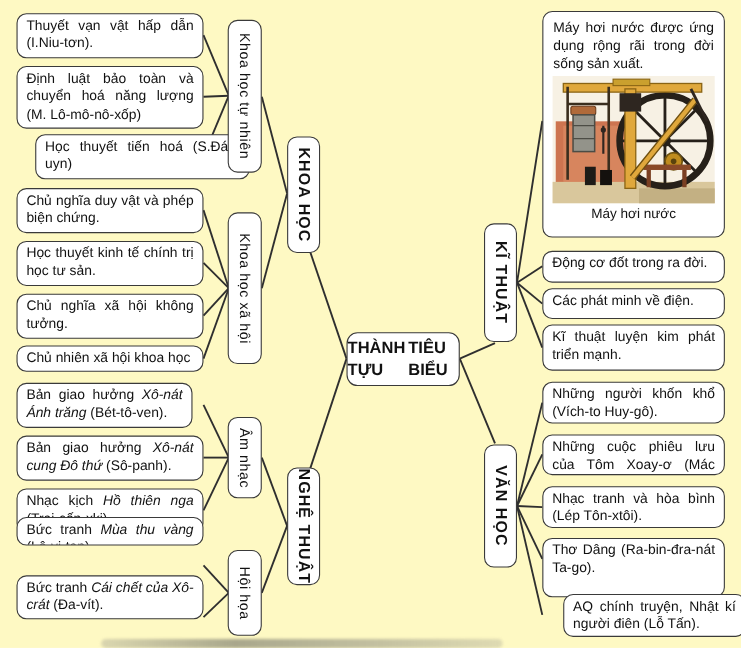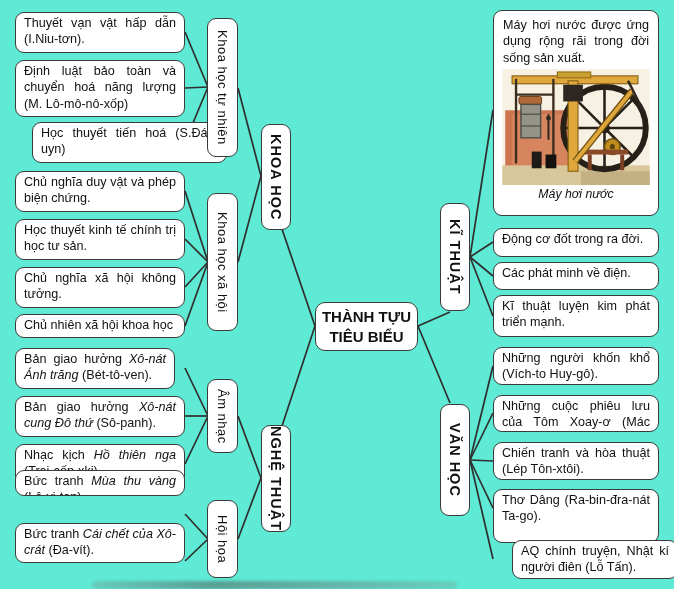--- a/index.html
+++ b/index.html
@@ -4,7 +4,7 @@
 <style>
   html,body{margin:0;padding:0;background:#ffffff;}
   #stage{
-    position:relative;width:674px;height:589px;background:#5eead4;overflow:hidden;
+    position:relative;width:674px;height:589px;background:#fef9c3;overflow:hidden;
     font-family:"Liberation Sans","DejaVu Sans",sans-serif;color:#111;
   }
   #edges{position:absolute;left:0;top:0;z-index:0;}

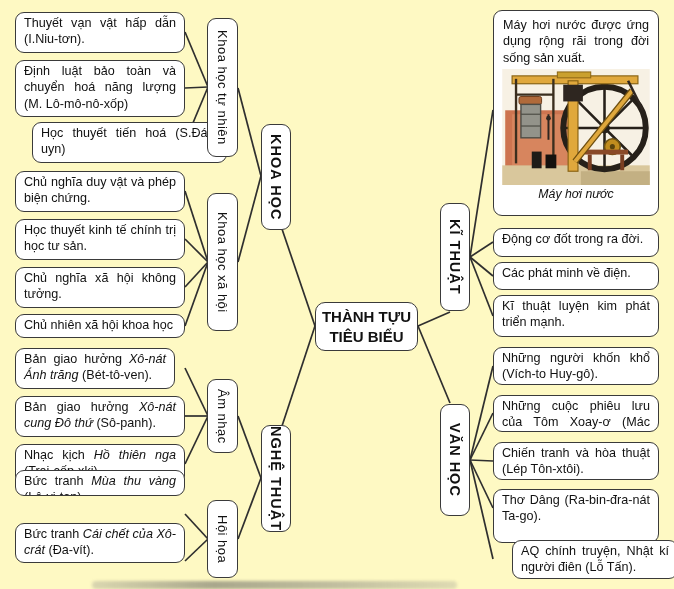--- a/index.html
+++ b/index.html
@@ -30,7 +30,7 @@
   .steam{padding:4px 7px;}
   .steam .steam-text{font-size:12.6px;line-height:16.4px;text-align:justify;padding:2px 2px 3px 2px;}
   .steam .engine{display:block;margin:0 auto;}
-  .steam .caption{font-size:12.3px;font-style:italic;text-align:center;padding-top:2px;}
+  .steam .caption{font-size:12.3px;text-align:center;padding-top:2px;}
   #artifact{
     position:absolute;left:92px;top:581px;width:365px;height:8px;z-index:1;border-radius:4px;
     background:linear-gradient(90deg,rgba(125,125,125,.28),rgba(85,85,85,.5),rgba(110,110,110,.42),rgba(130,130,130,.25));

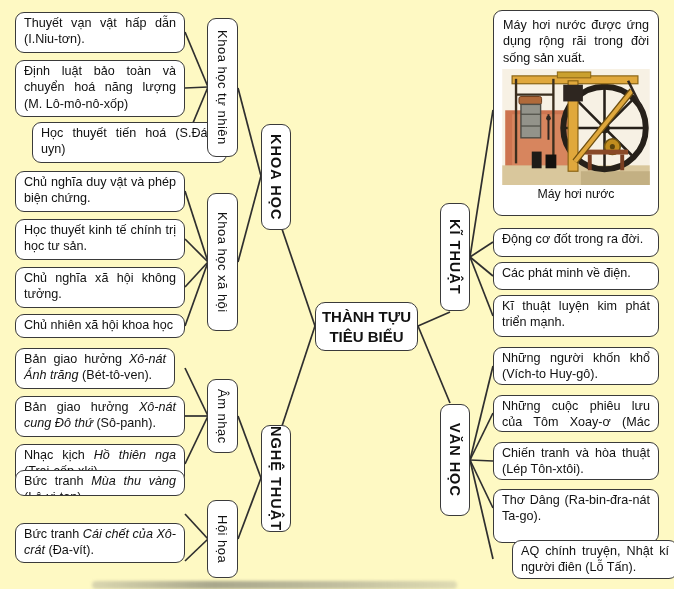--- a/index.html
+++ b/index.html
@@ -24,7 +24,7 @@
   }
   .vlabel.main span{font-weight:bold;font-size:14.5px;letter-spacing:1px;}
   .center-node{
-    display:flex;flex-direction:column;align-items:center;justify-content:center;
+    display:flex;flex-direction:row;align-items:center;justify-content:center;
     font-weight:bold;font-size:15px;line-height:20px;border-radius:10px;
   }
   .steam{padding:4px 7px;}

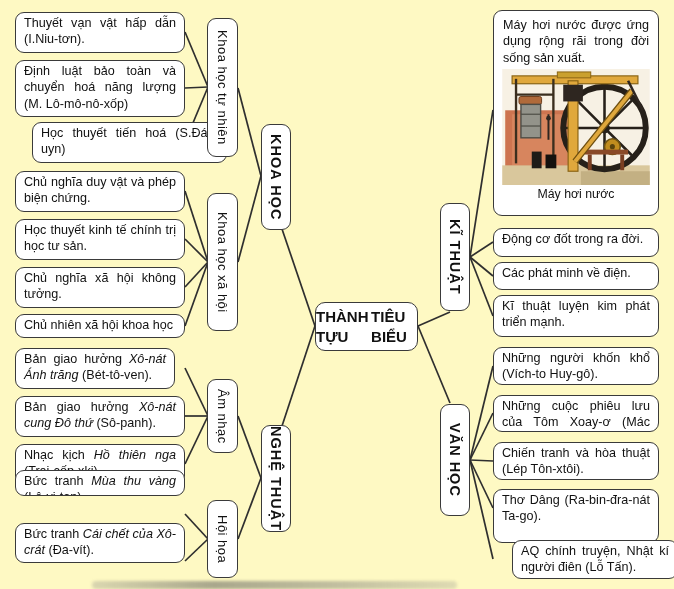--- a/index.html
+++ b/index.html
@@ -187,7 +187,7 @@
 
   <div class="n item" style="left:493px;top:347px;width:166px;height:38px"><span>Những người khốn khổ (Vích-to Huy-gô).</span></div>
   <div class="n item" style="left:493px;top:395px;width:166px;height:37px"><span>Những cuộc phiêu lưu của Tôm Xoay-ơ (Mác Tuên).</span></div>
-  <div class="n item" style="left:493px;top:442px;width:166px;height:38px"><span>Chiến tranh và hòa thuật (Lép Tôn-xtôi).</span></div>
+  <div class="n item" style="left:493px;top:442px;width:166px;height:38px"><span>Nhạc tranh và hòa bình (Lép Tôn-xtôi).</span></div>
   <div class="n item" style="left:493px;top:489px;width:166px;height:54px"><span>Thơ Dâng (Ra-bin-đra-nát Ta-go).</span></div>
   <div class="n item" style="left:512px;top:540px;width:166px;height:39px"><span>AQ chính truyện, Nhật kí người điên (Lỗ Tấn).</span></div>
 

